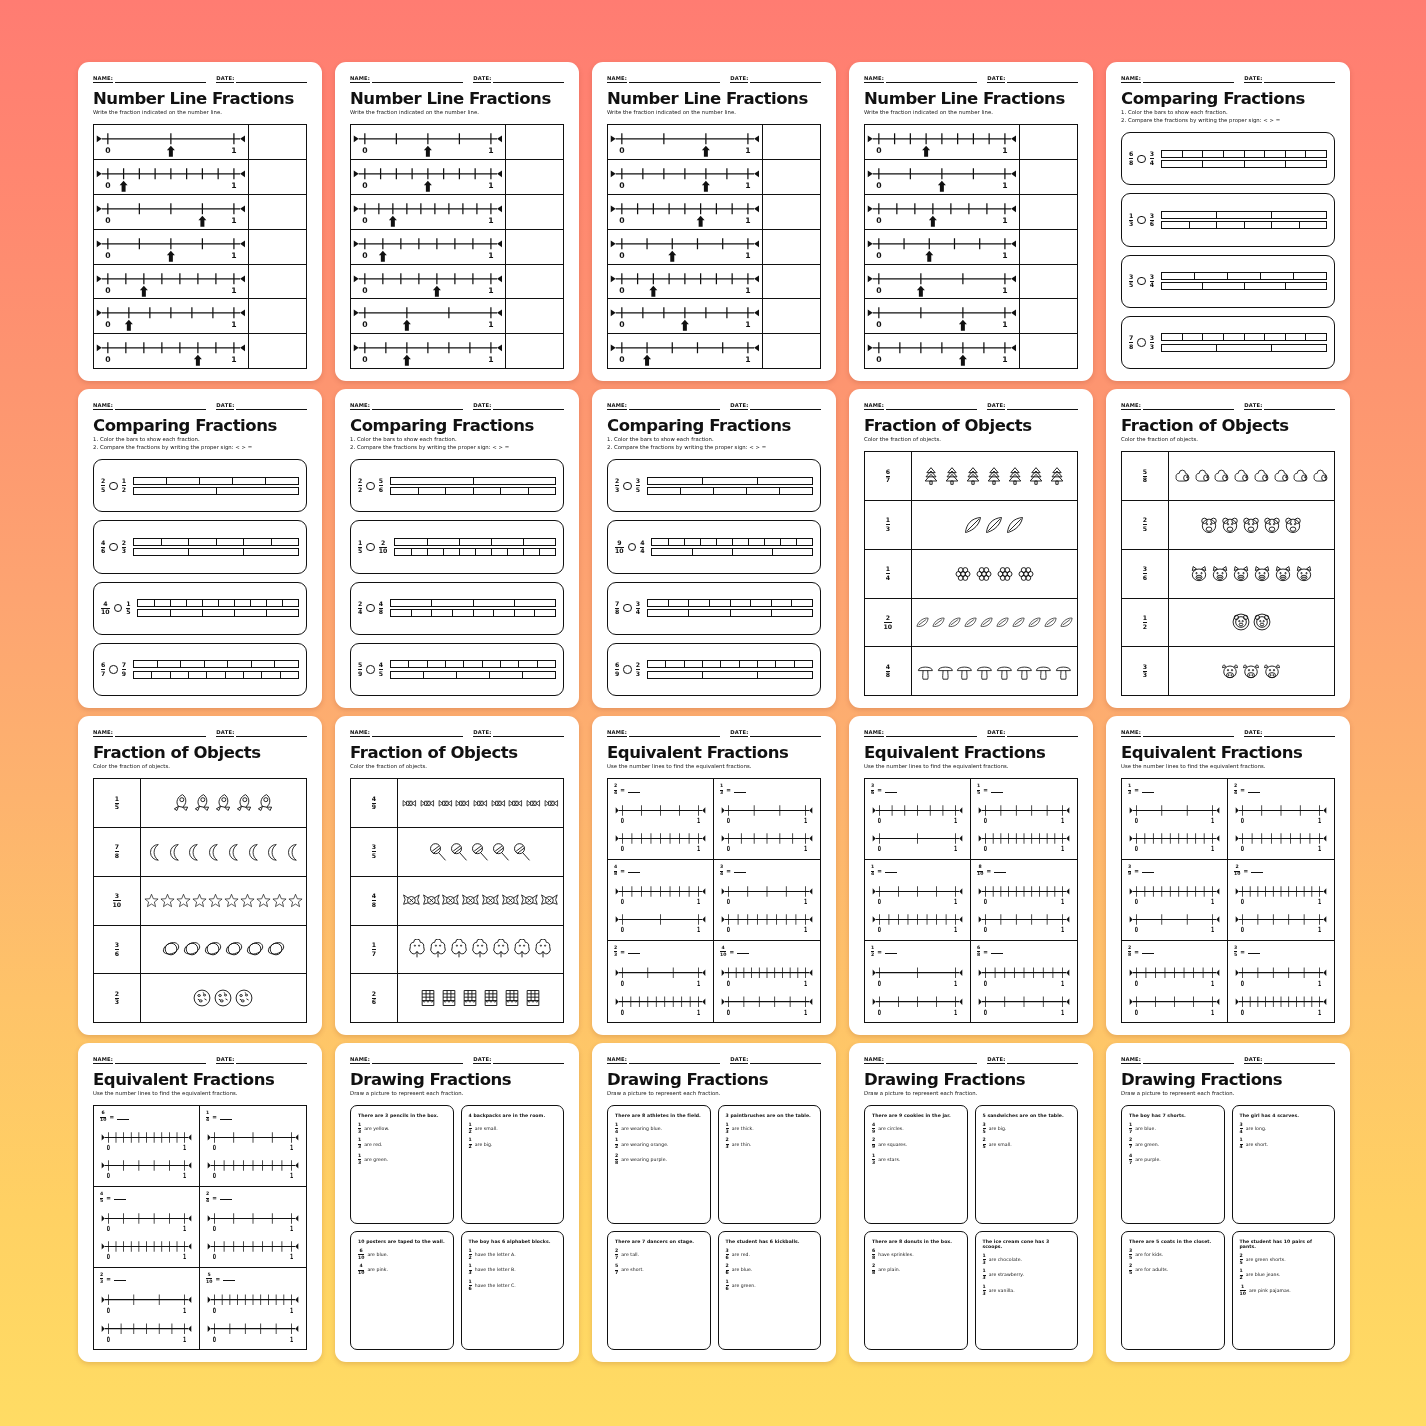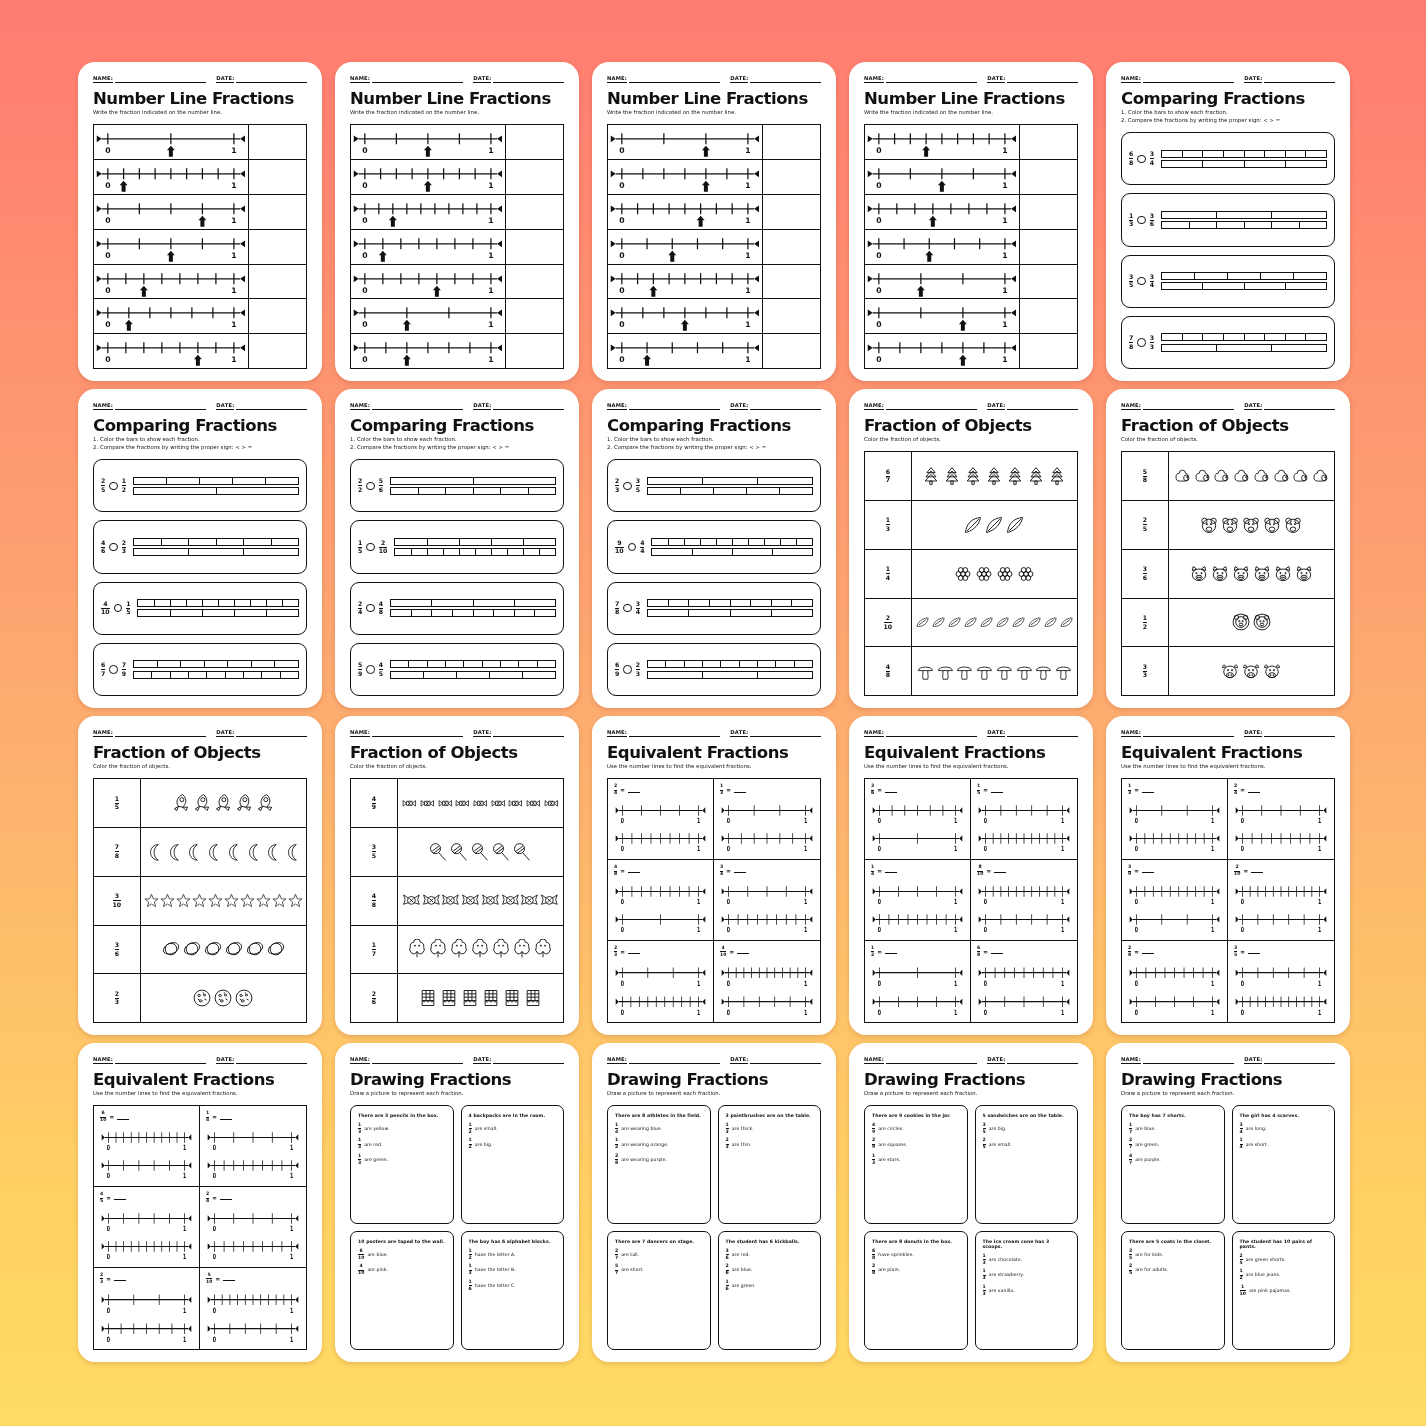--- a/index.html
+++ b/index.html
@@ -24,7 +24,7 @@
   }
   .sheet {
     background: #fff;
-    border-radius: 17px;
+    border-radius: 11px;
     box-shadow: 0 2px 5px rgba(120,40,20,.18);
     padding: 13px 15px 12px 15px;
     display: flex;

